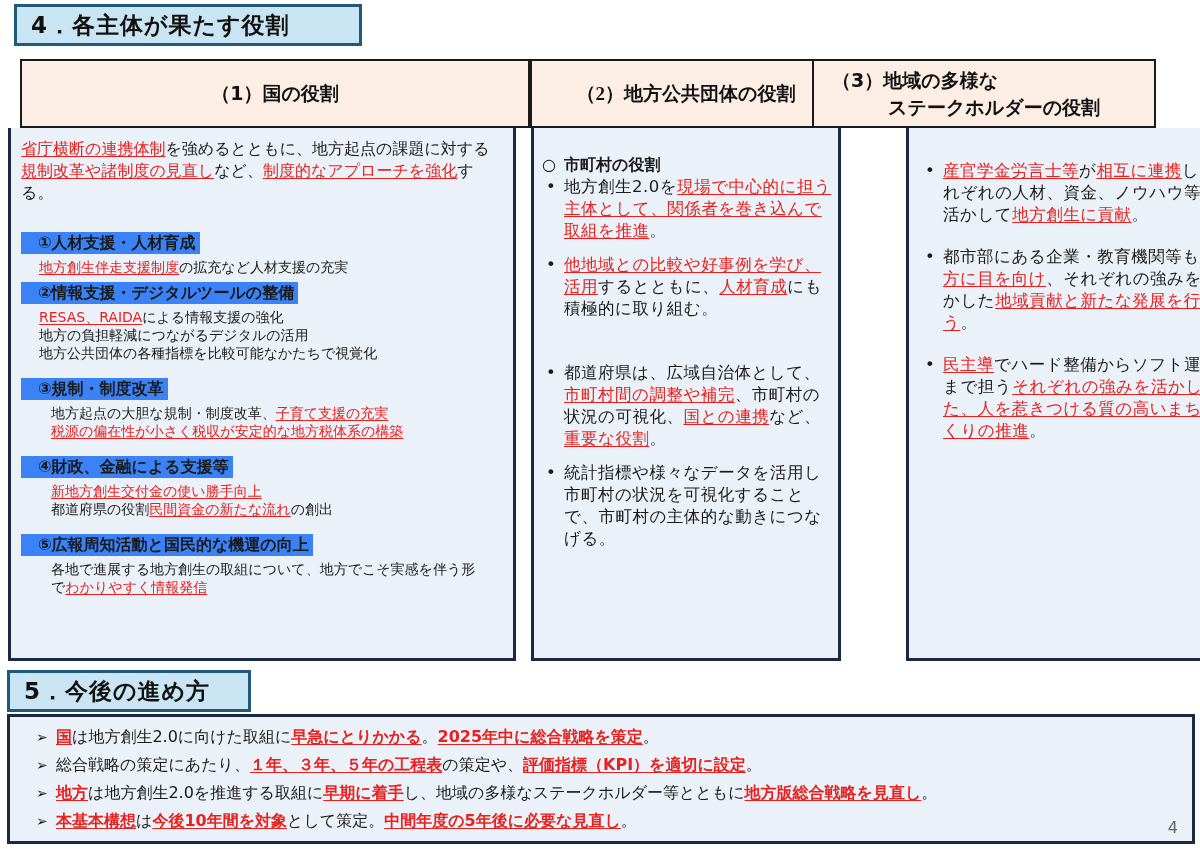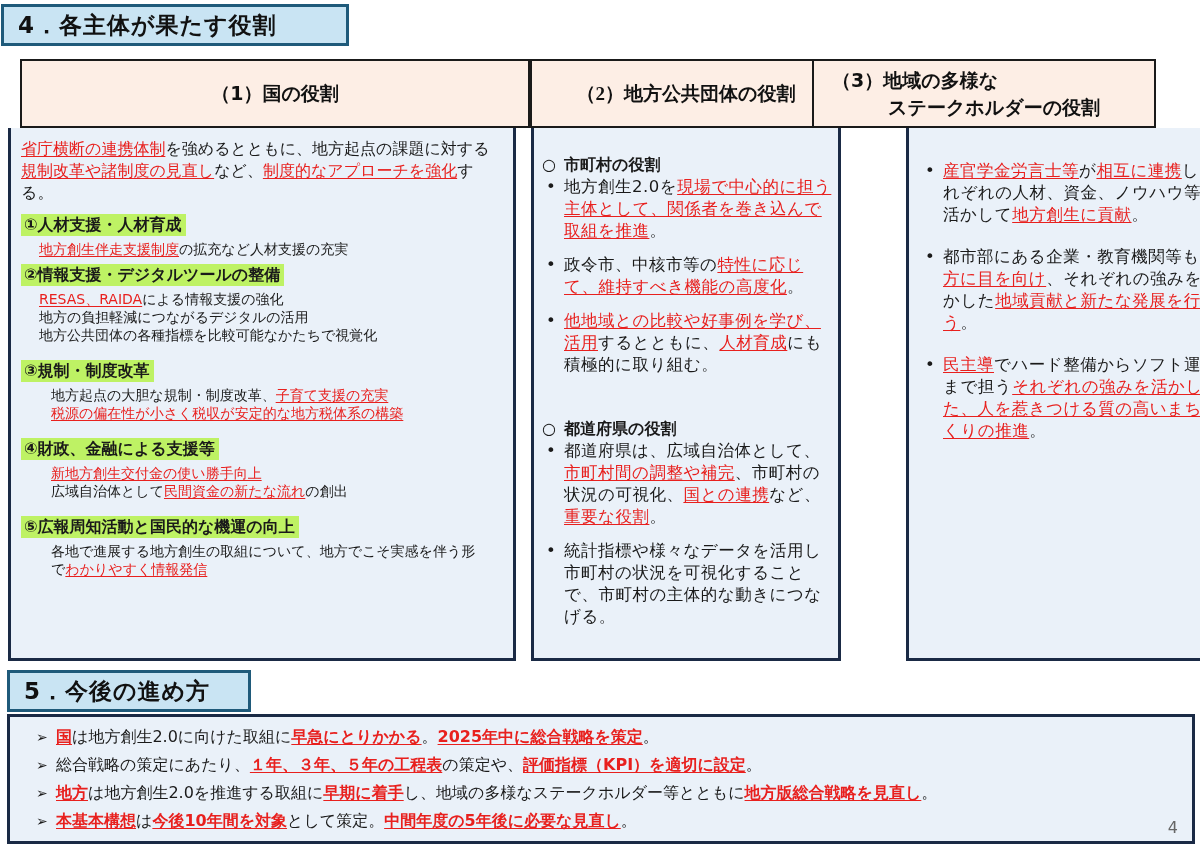--- a/index.html
+++ b/index.html
@@ -11,7 +11,7 @@
     font-weight: bold; font-size: 23px; color: #111; padding-left: 14px;
     display: flex; align-items: center; letter-spacing: 1px;
   }
-  #sec4 { left: 1px; top: 4px; width: 348px; height: 42px; }
+  #sec4 { left: 14px; top: 4px; width: 348px; height: 42px; }
   #sec5 { left: 7px; top: 670px; width: 244px; height: 42px; }
 
   .col-head {

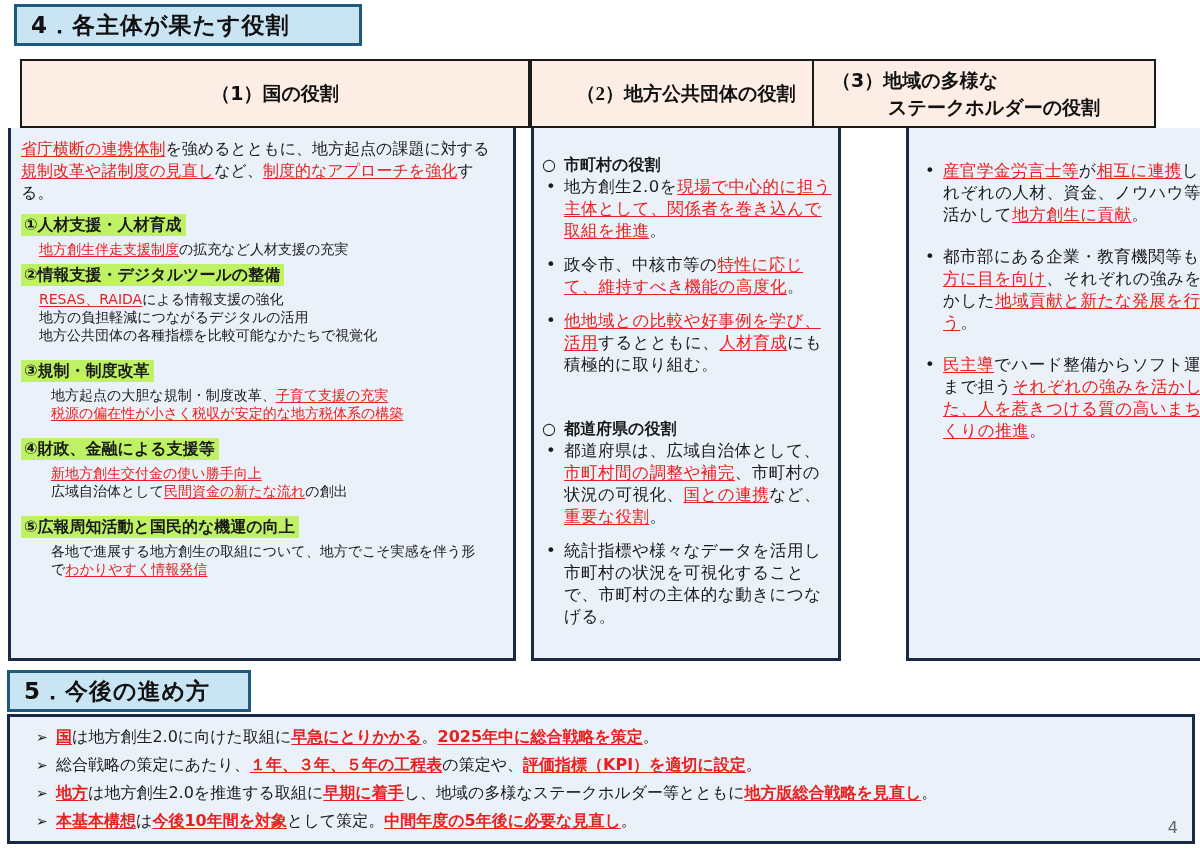--- a/index.html
+++ b/index.html
@@ -35,7 +35,7 @@
   .red { color: #e8201e; text-decoration: underline; text-underline-offset: 2px; }
   .redb { color: #e8201e; text-decoration: underline; font-weight: bold; text-underline-offset: 2px; }
 
-  .intro { font-size: 16px; line-height: 22px; margin-bottom: 4px; }
+  .intro { font-size: 16px; line-height: 22px; margin-bottom: 22px; }
   .sub-head {
     display: inline-block; background: #bef264; font-weight: bold; font-size: 16px;
     padding: 0 4px 0 3px; line-height: 22px; margin-top: 6px; margin-bottom: 4px;

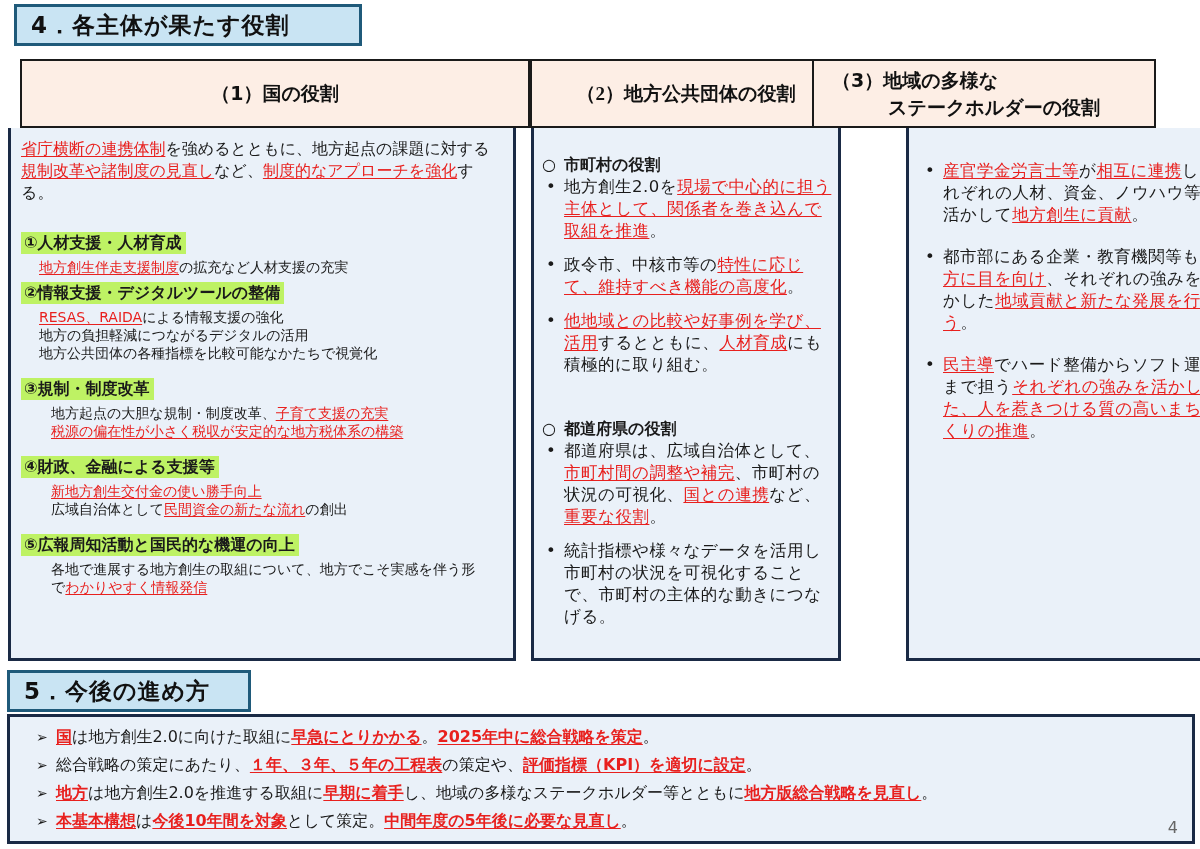--- a/index.html
+++ b/index.html
@@ -37,8 +37,8 @@
 
   .intro { font-size: 16px; line-height: 22px; margin-bottom: 22px; }
   .sub-head {
-    display: inline-block; background: #bef264; font-weight: bold; font-size: 16px;
-    padding: 0 4px 0 3px; line-height: 22px; margin-top: 6px; margin-bottom: 4px;
+    display: inline-block; background: #3b82f6; font-weight: bold; font-size: 16px;
+    padding: 0 4px 0 17px; line-height: 22px; margin-top: 6px; margin-bottom: 4px;
   }
   .sub-lines { font-size: 14px; line-height: 18px; padding-left: 18px; }
   .sub-lines.deep { padding-left: 30px; }

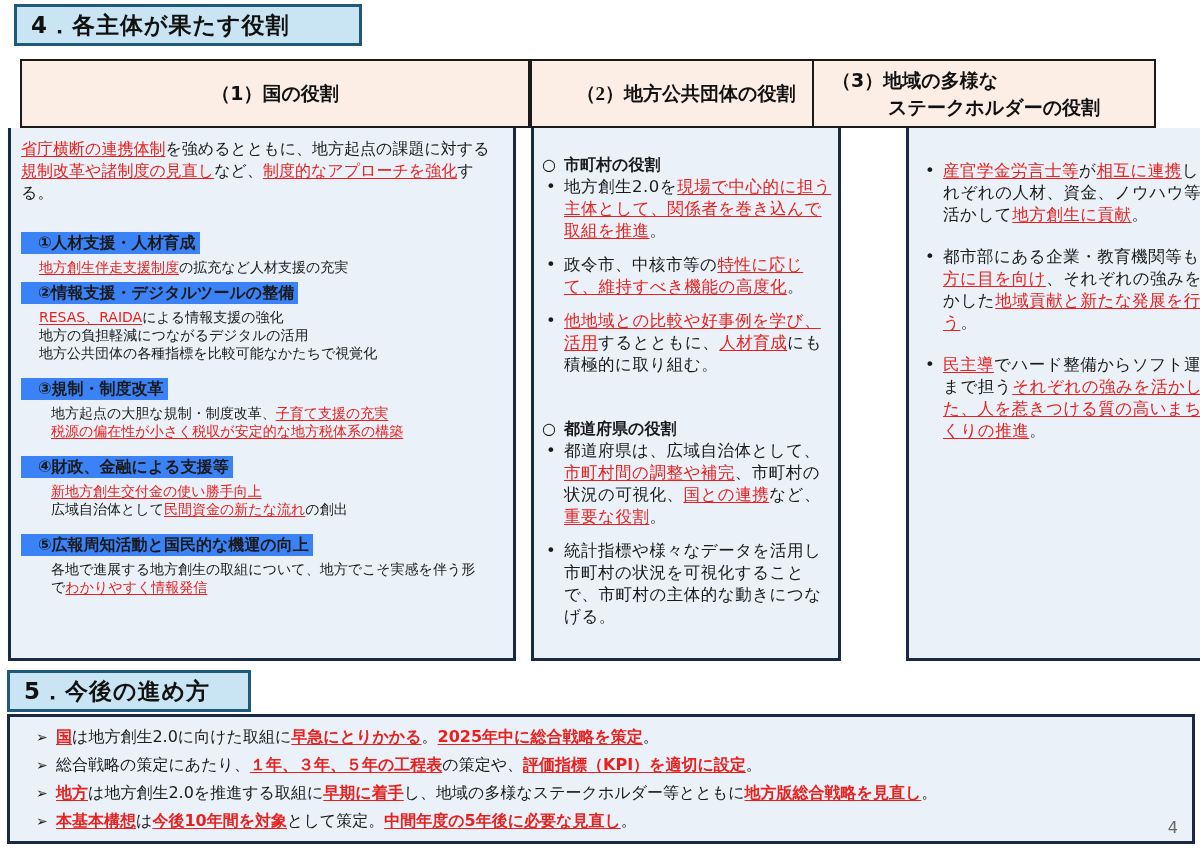--- a/index.html
+++ b/index.html
@@ -91,7 +91,6 @@
       <div class="circ-head"><span class="o">○</span><span>市町村の役割</span></div>
       <ul class="bul">
         <li><span>地方創生2.0を</span><span class="red">現場で中心的に担う主体として、関係者を巻き込んで取組を推進</span><span>。</span></li>
-        <li><span>政令市、中核市等の</span><span class="red">特性に応じて、維持すべき機能の高度化</span><span>。</span></li>
         <li><span class="red">他地域との比較や好事例を学び、活用</span><span>するとともに、</span><span class="red">人材育成</span><span>にも積極的に取り組む。</span></li>
       </ul>
       <div style="height: 30px;"></div>

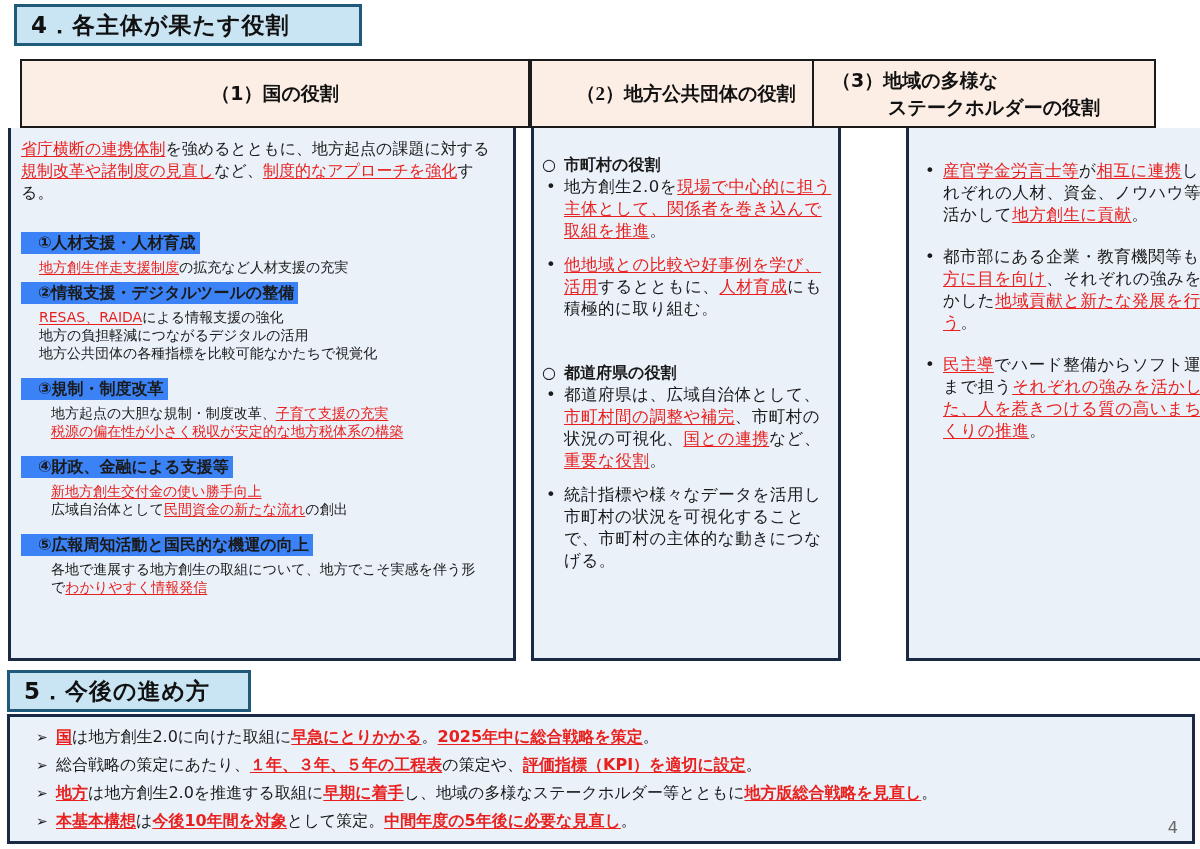--- a/index.html
+++ b/index.html
@@ -94,7 +94,6 @@
         <li><span class="red">他地域との比較や好事例を学び、活用</span><span>するとともに、</span><span class="red">人材育成</span><span>にも積極的に取り組む。</span></li>
       </ul>
       <div style="height: 30px;"></div>
-      <div class="circ-head"><span class="o">○</span><span>都道府県の役割</span></div>
       <ul class="bul">
         <li><span>都道府県は、広域自治体として、</span><span class="red">市町村間の調整や補完</span><span>、市町村の状況の可視化、</span><span class="red">国との連携</span><span>など、</span><span class="red">重要な役割</span><span>。</span></li>
         <li><span>統計指標や様々なデータを活用し市町村の状況を可視化することで、市町村の主体的な動きにつなげる。</span></li>

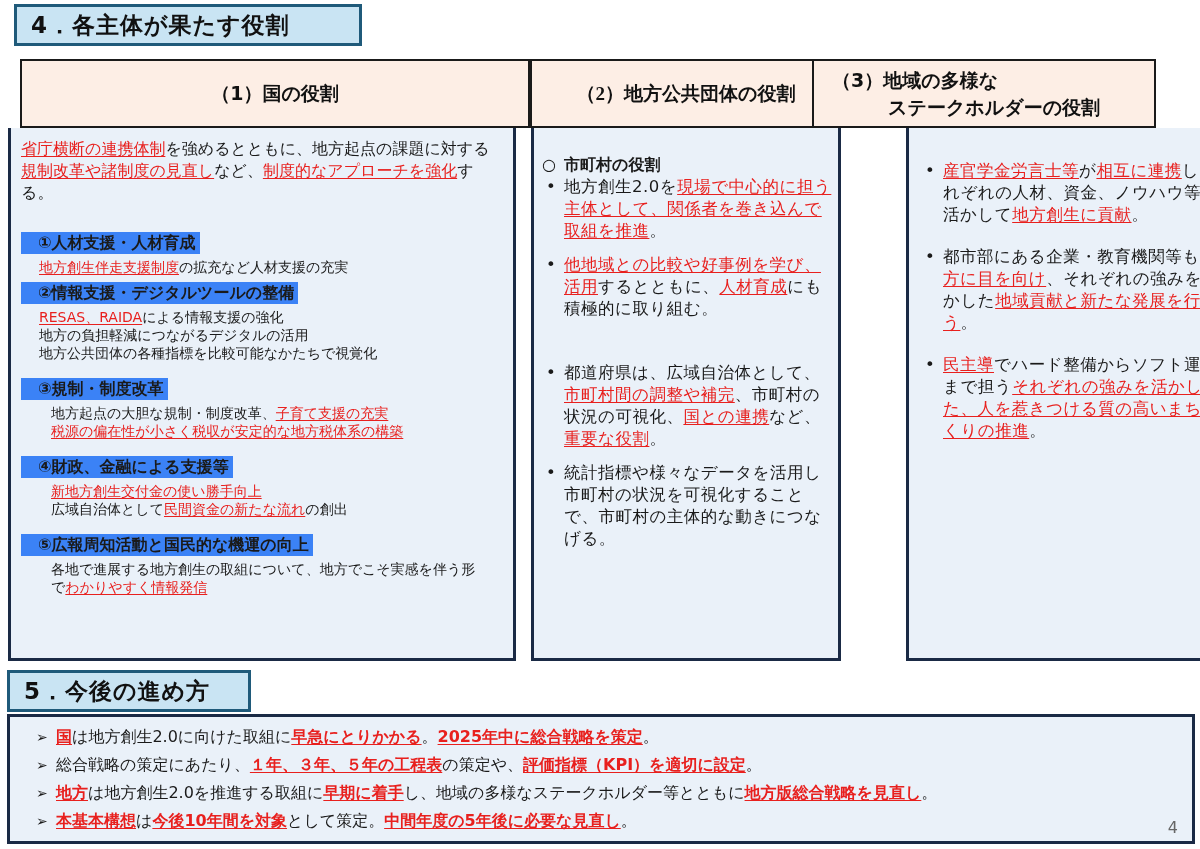--- a/index.html
+++ b/index.html
@@ -78,7 +78,7 @@
         <div><span class="red">税源の偏在性が小さく税収が安定的な地方税体系の構築</span></div>
       </div><div class="gap"></div><div class="sub-head">④財政、金融による支援等</div><div class="sub-lines deep">
         <div><span class="red">新地方創生交付金の使い勝手向上</span></div>
-        <div><span>広域自治体として</span><span class="red">民間資金の新たな流れ</span><span>の創出</span></div>
+        <div><span>都道府県の役割</span><span class="red">民間資金の新たな流れ</span><span>の創出</span></div>
       </div><div class="gap"></div><div class="sub-head">⑤広報周知活動と国民的な機運の向上</div><div class="sub-lines deep">
         <div><span>各地で進展する地方創生の取組について、地方でこそ実感を伴う形</span></div>
         <div><span>で</span><span class="red">わかりやすく情報発信</span></div>

